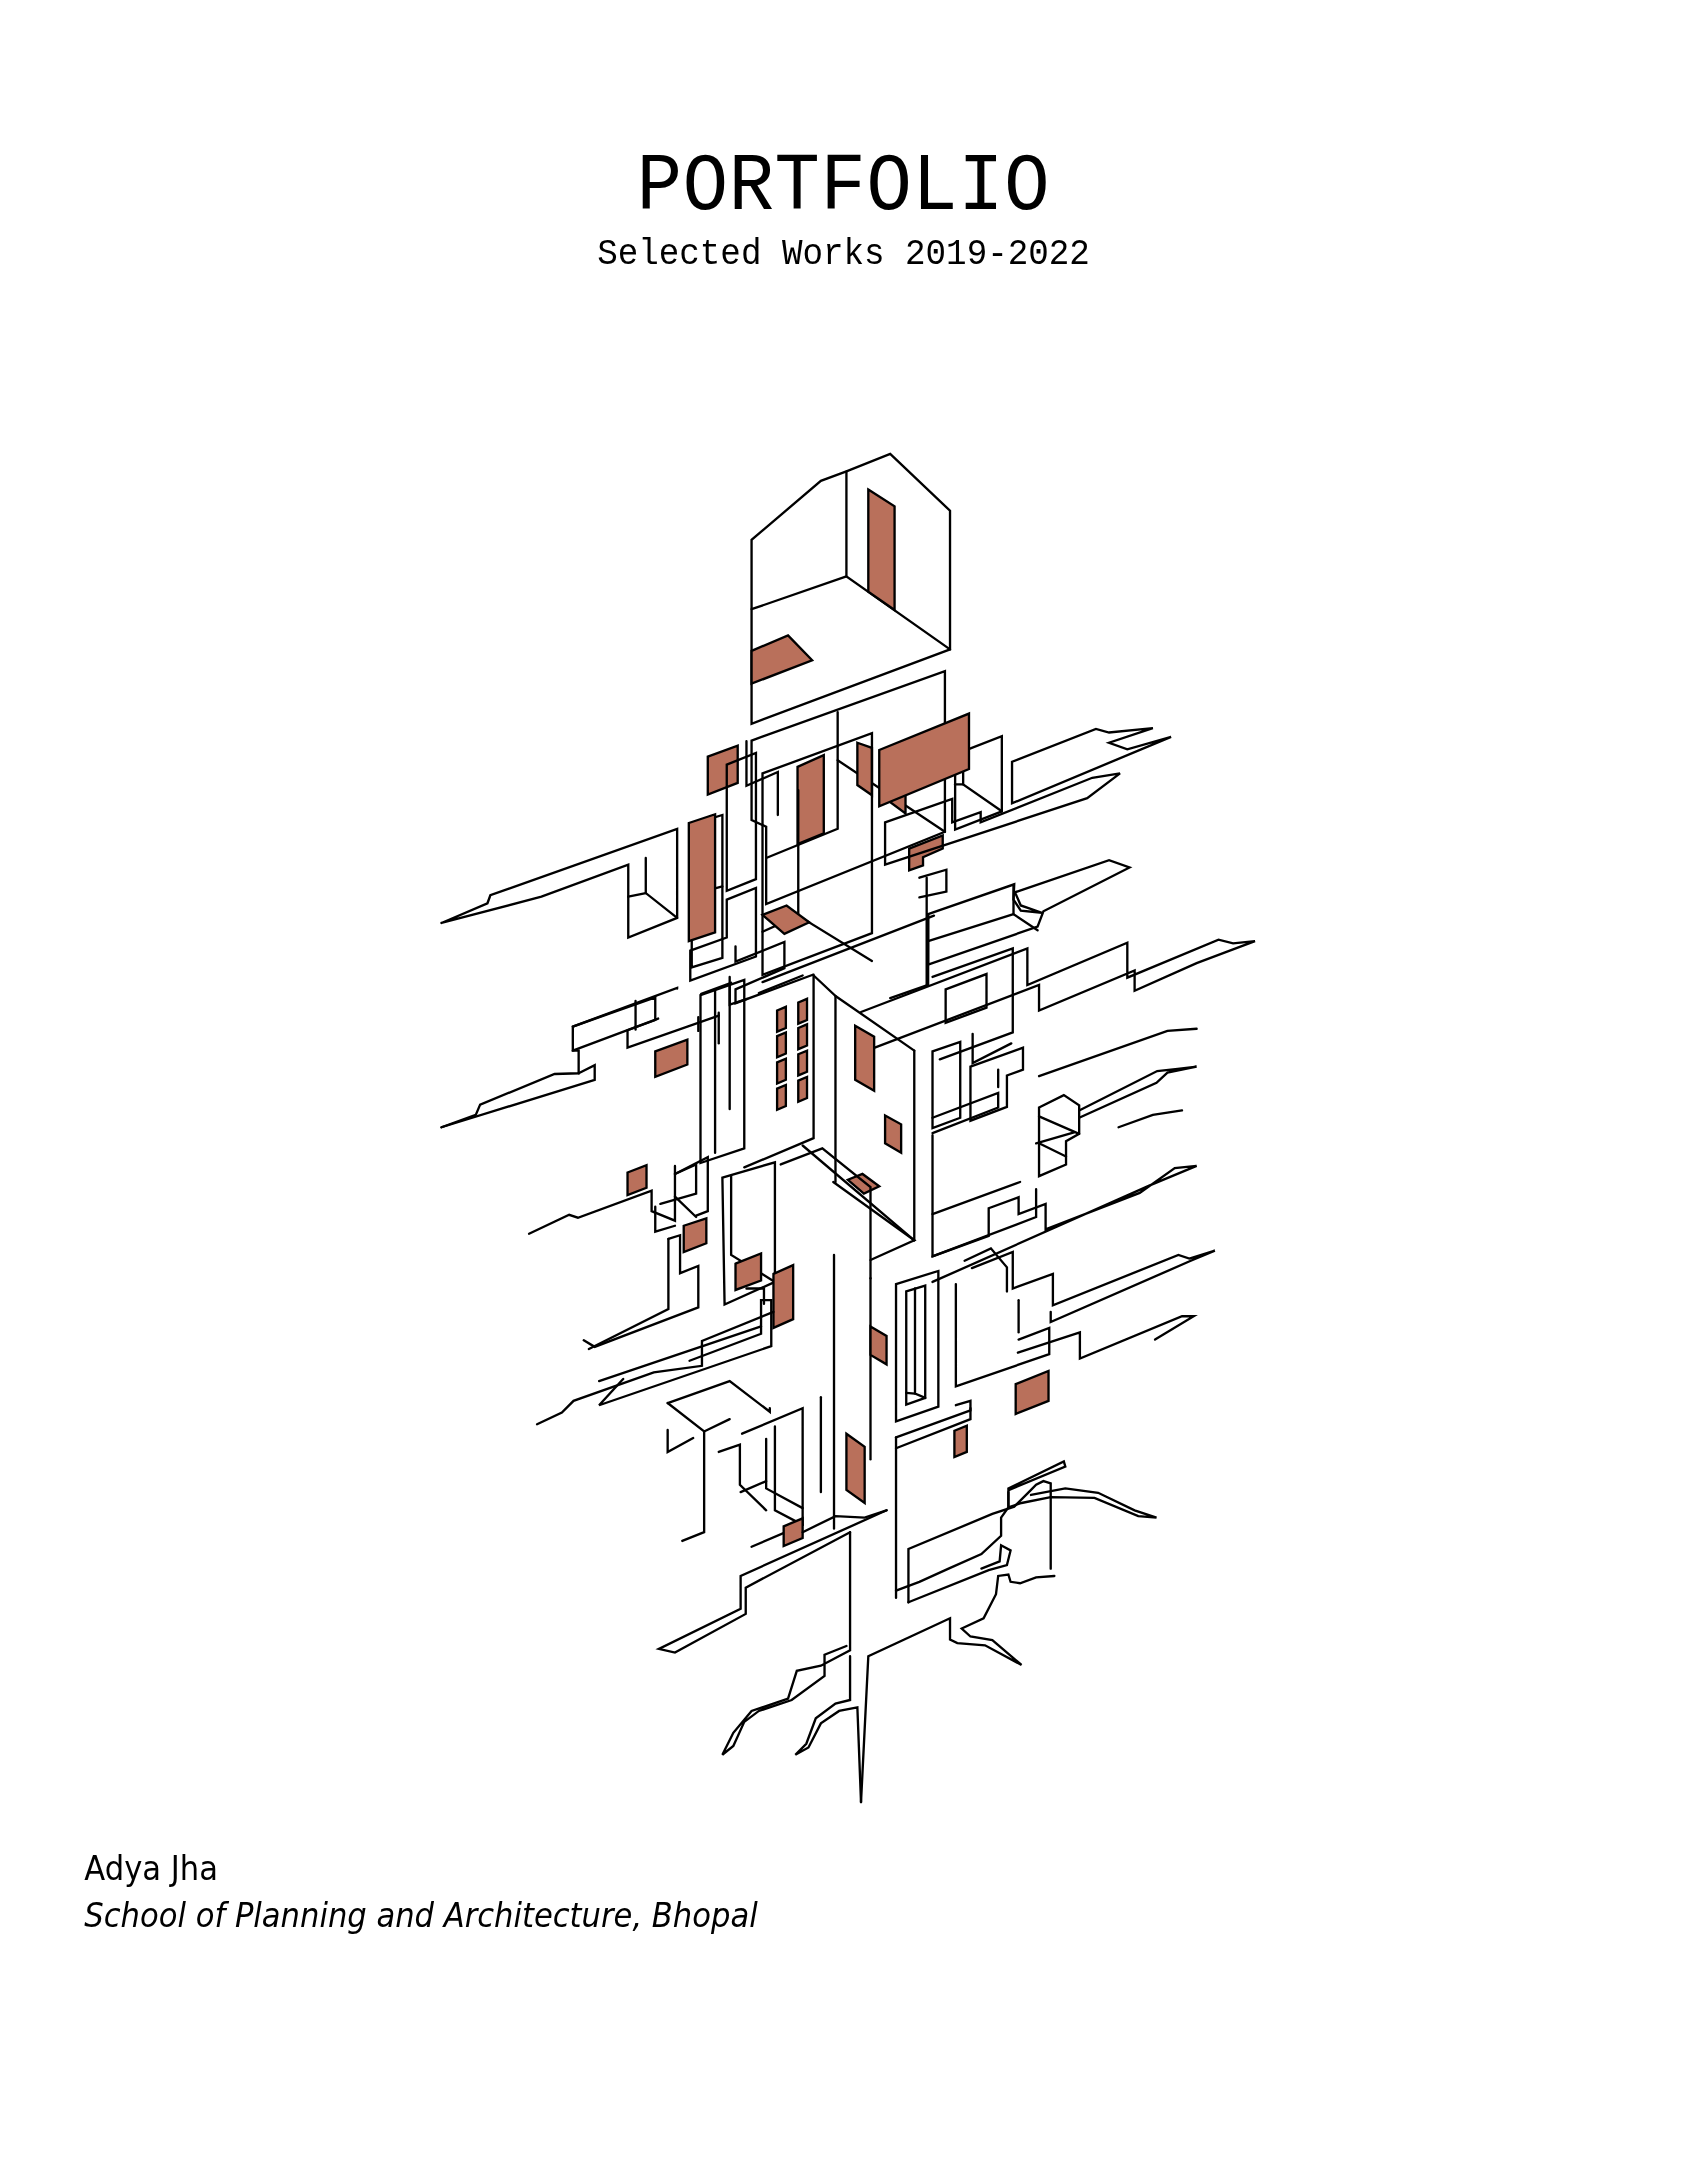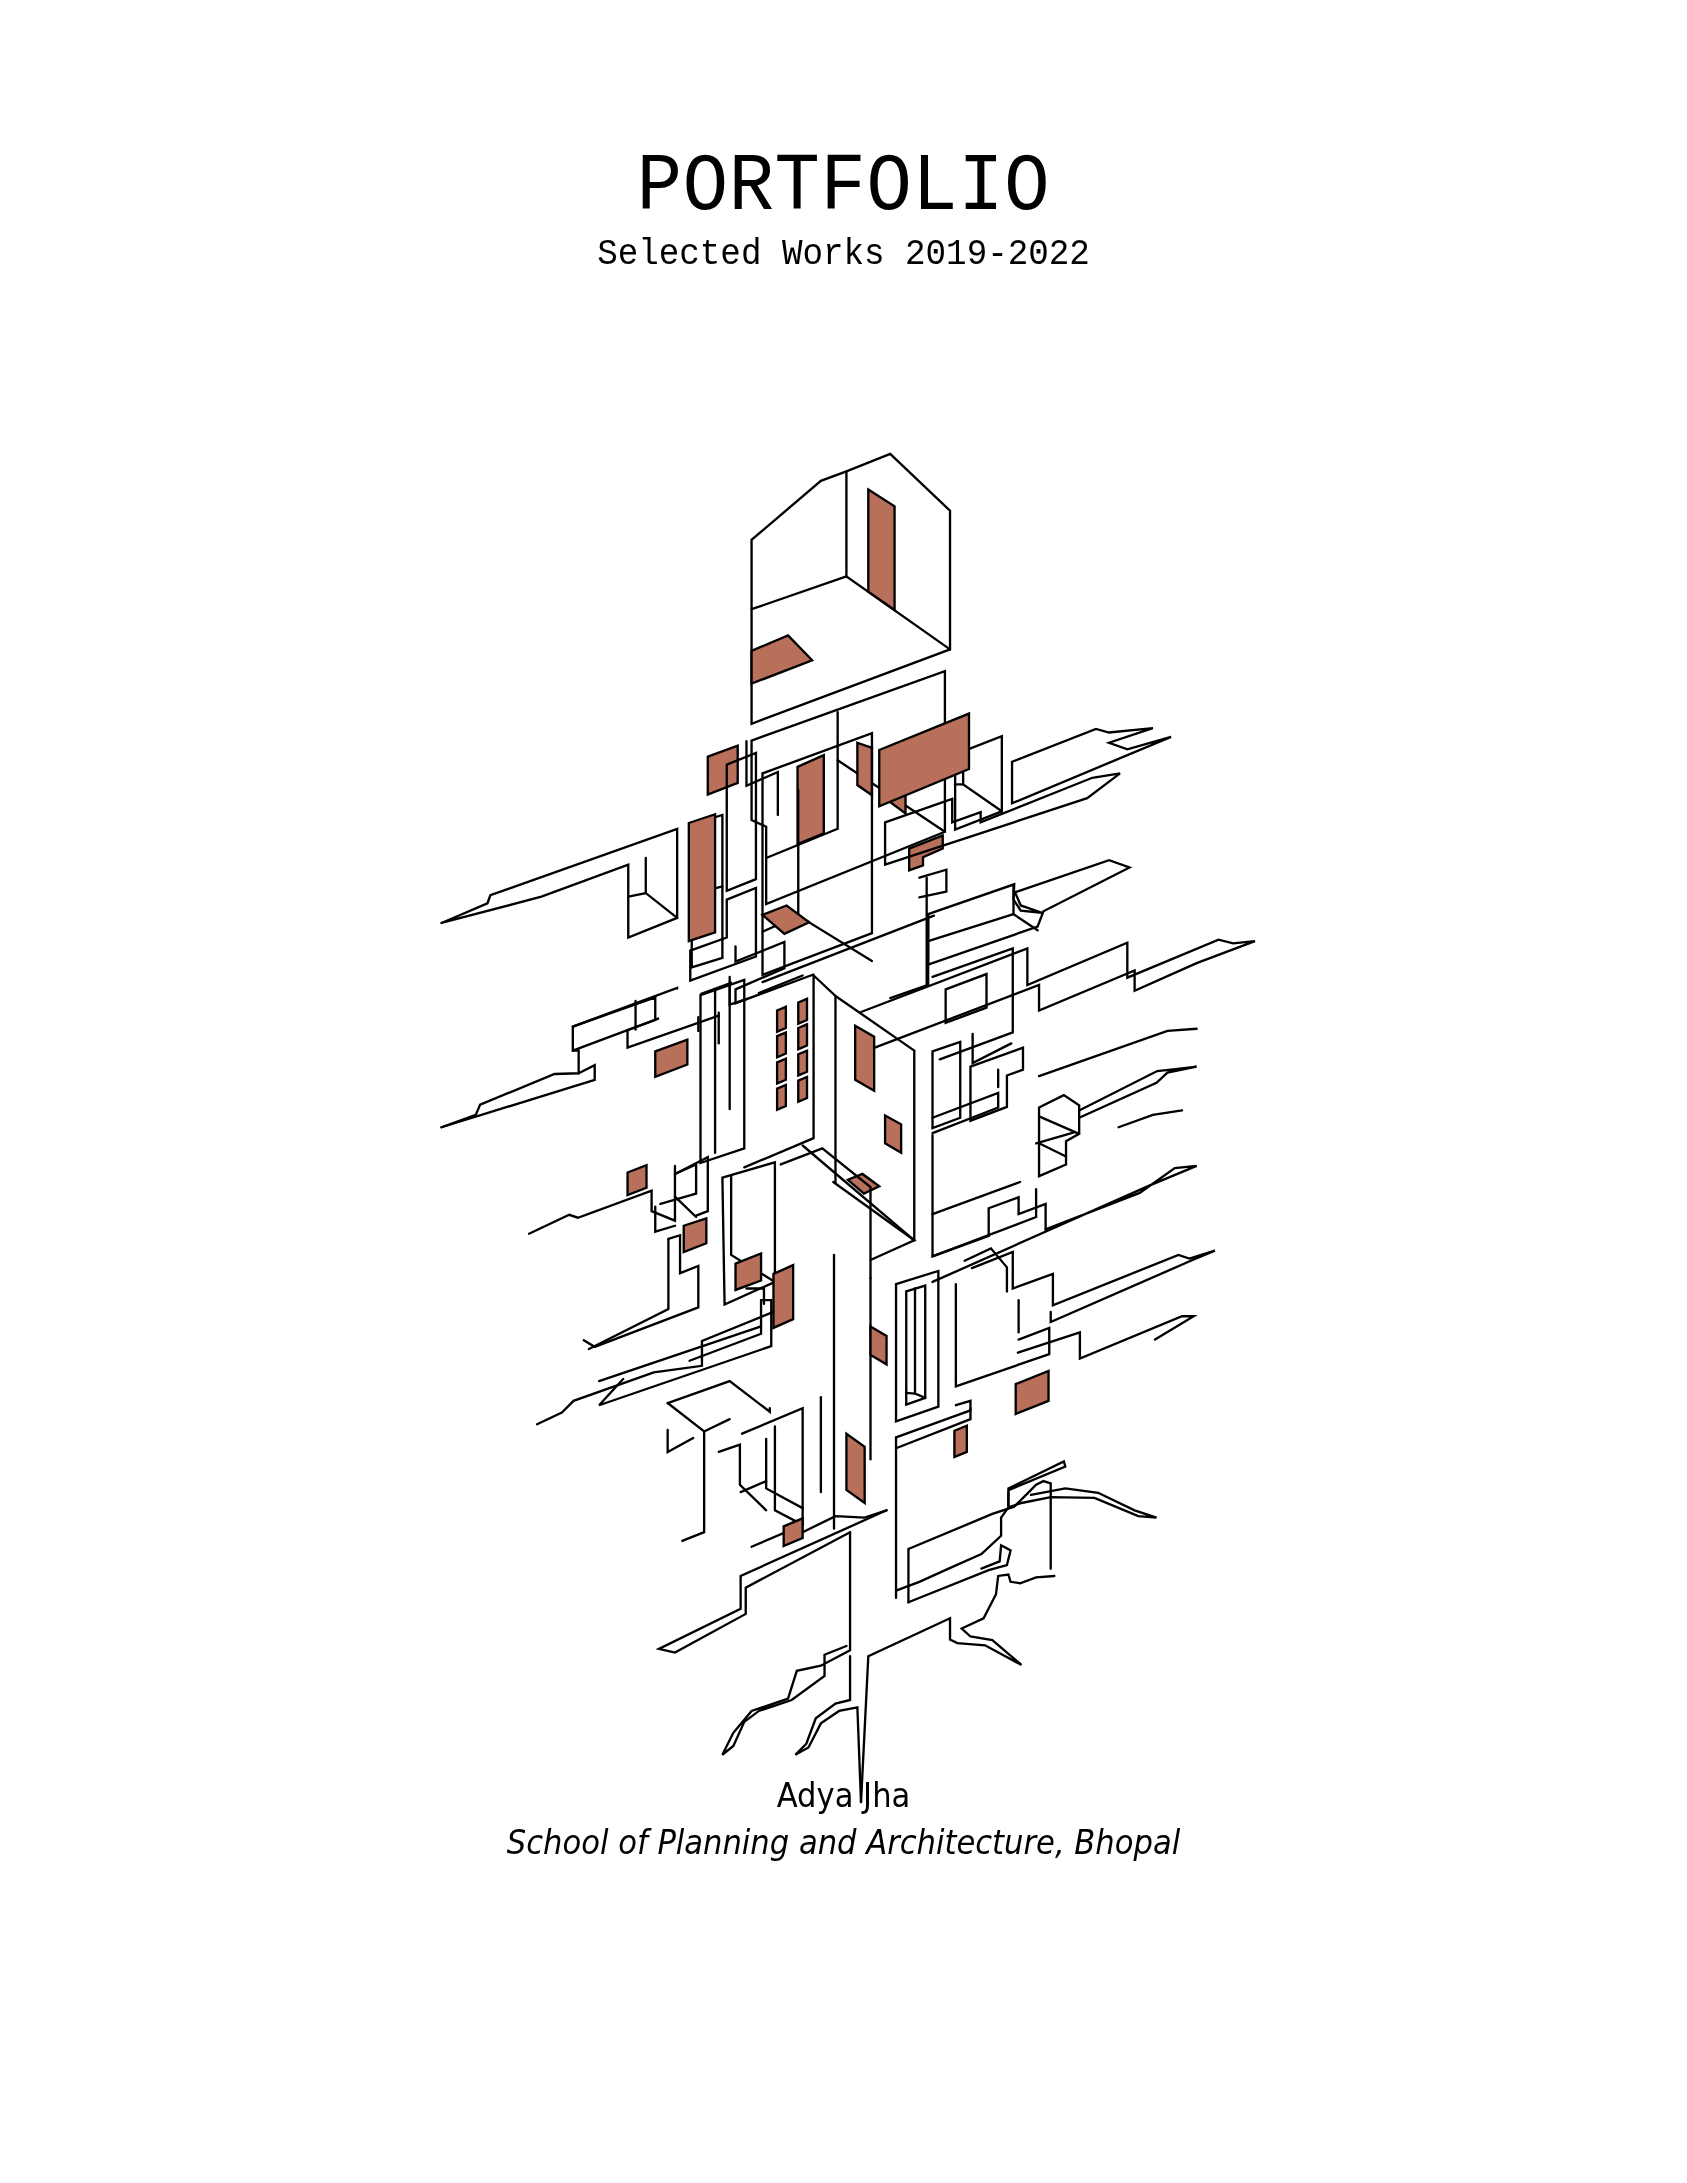--- a/index.html
+++ b/index.html
@@ -63,8 +63,7 @@
       position: absolute;
       left: 0;
       right: 0;
-      top: 1775px;
-      text-align: center;
+      top: 1848px;
       font-family: "DejaVu Sans", sans-serif;
     }
     .author {

